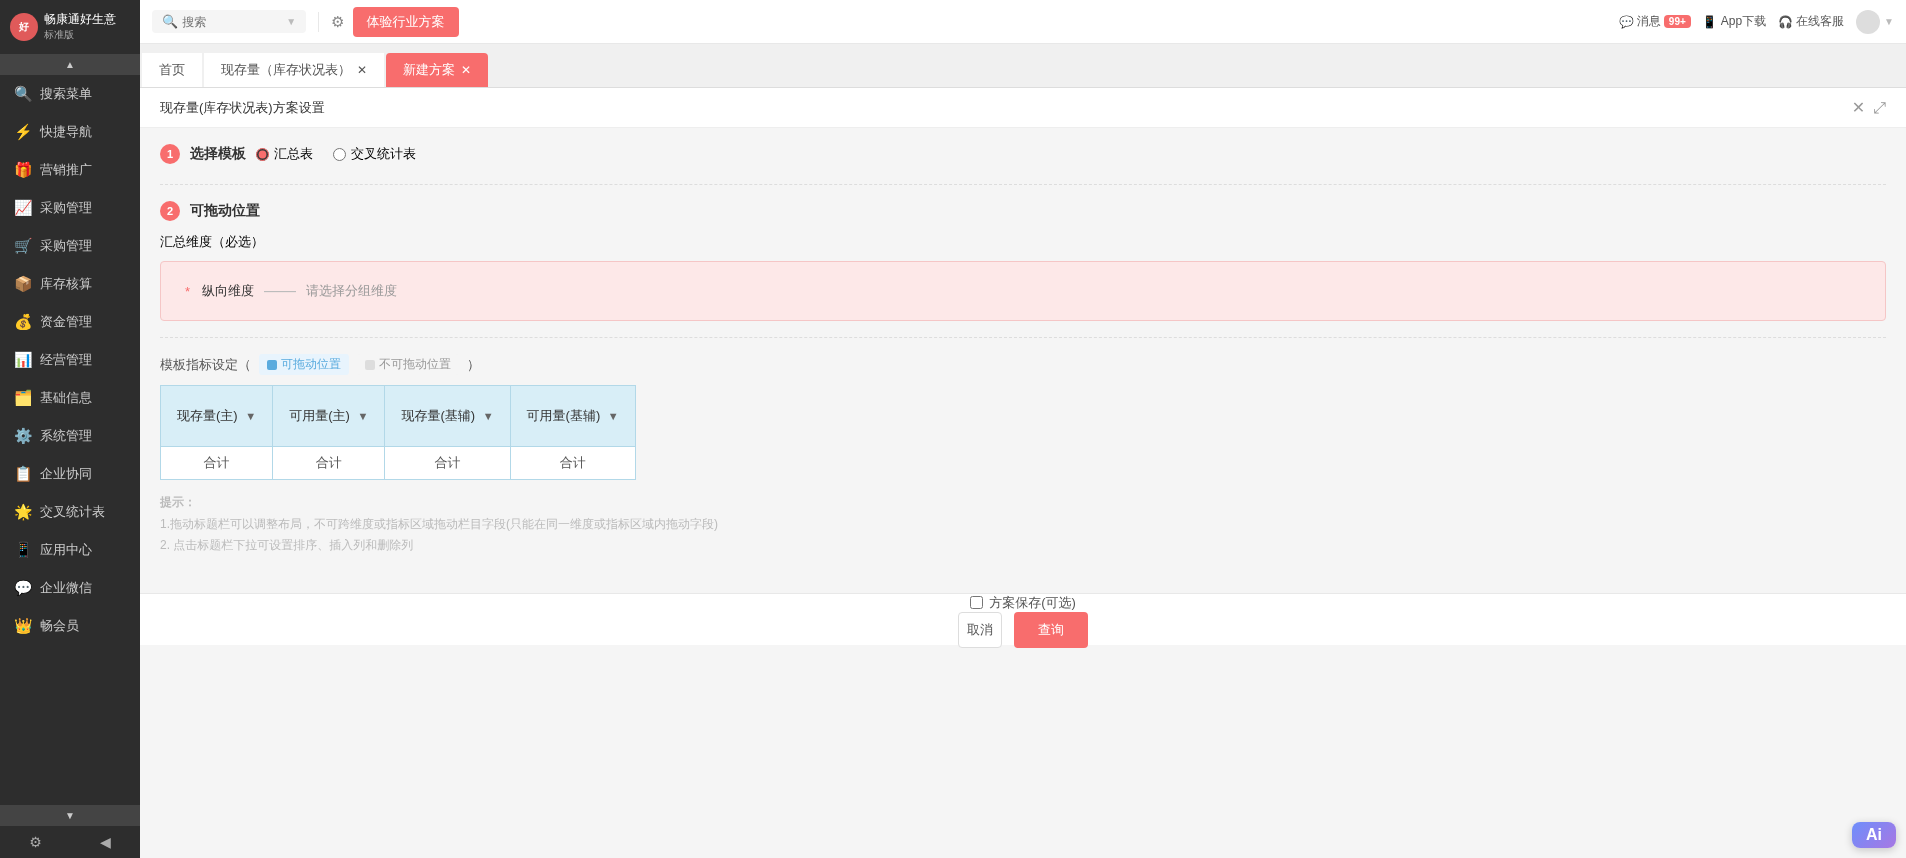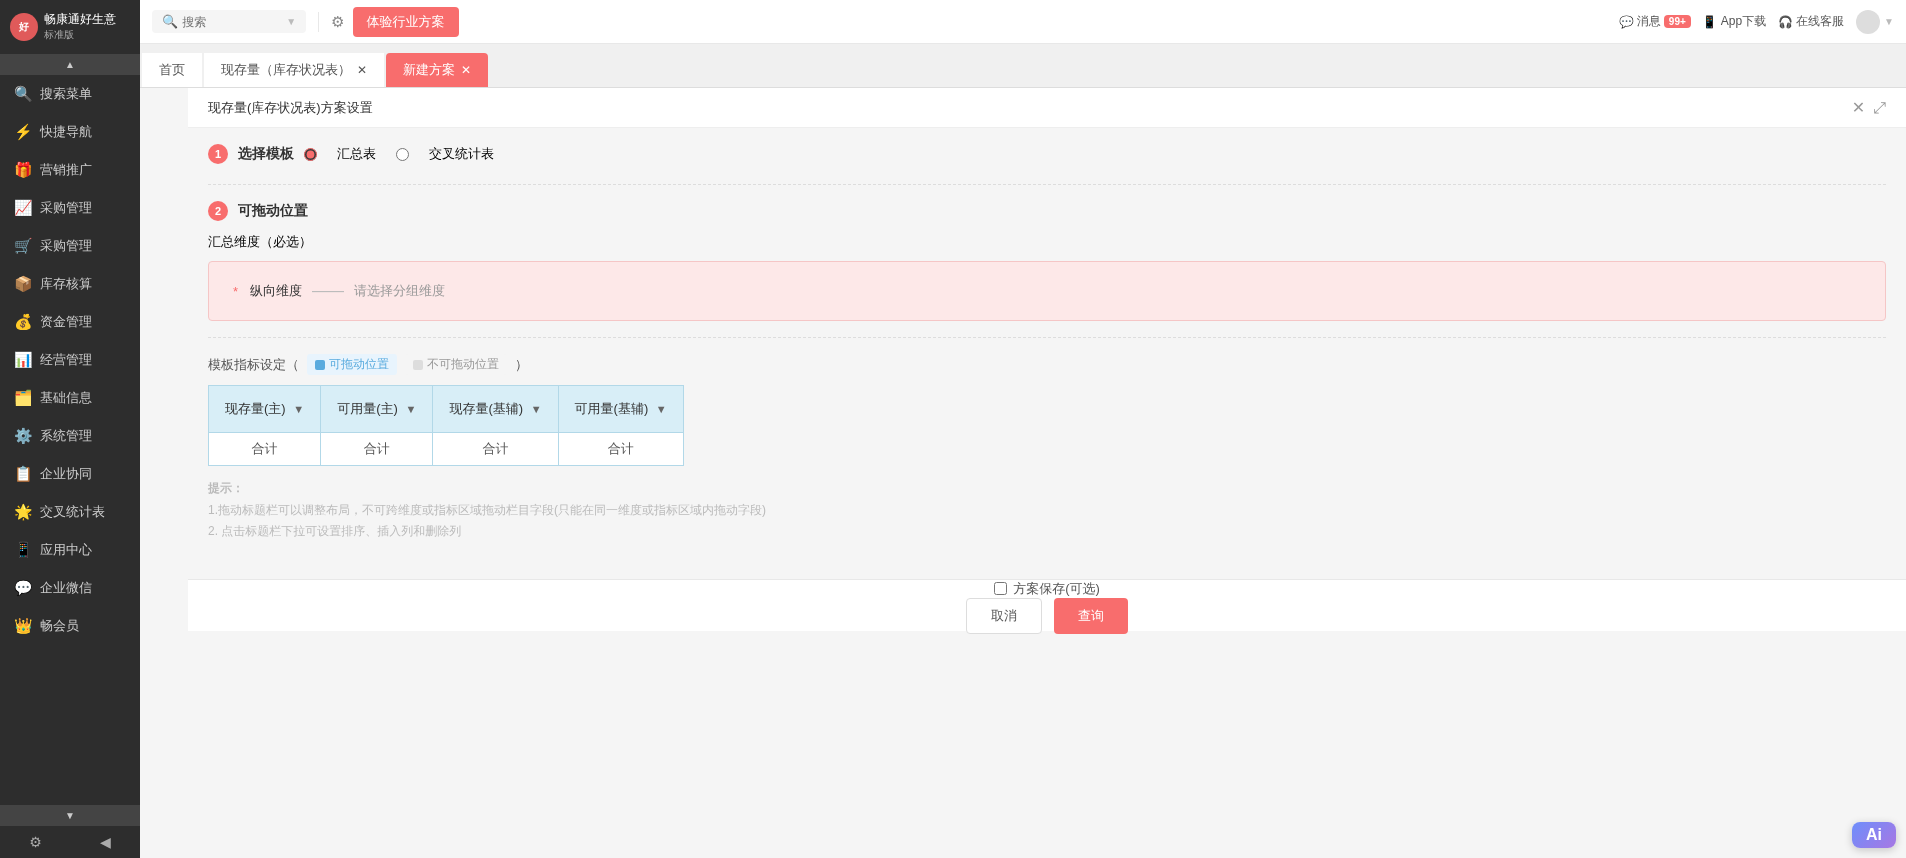--- a/index.html
+++ b/index.html
@@ -122,7 +122,6 @@
       background: #f5f5f5;
       padding: 0;
       position: relative;
-      margin-left: 48px;
     }
 
     .page-header {

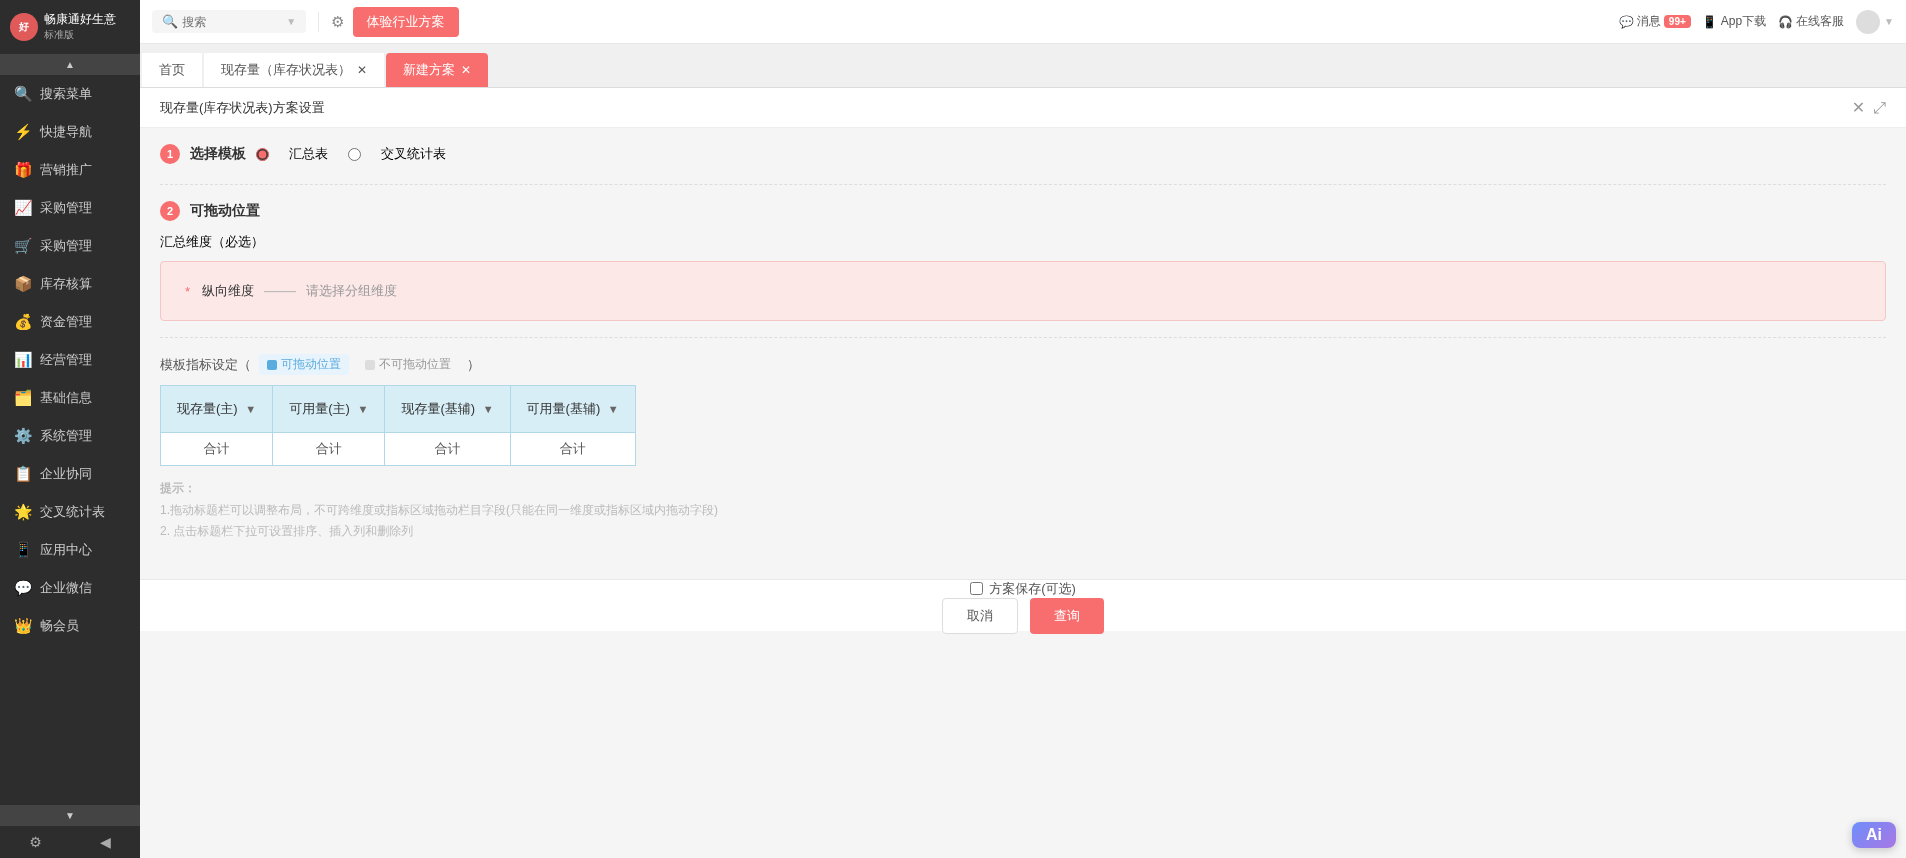--- a/index.html
+++ b/index.html
@@ -154,7 +154,7 @@
     .step-title { font-size: 14px; font-weight: bold; color: #333; }
 
     .radio-group { display: flex; align-items: center; gap: 20px; }
-    .radio-label { display: flex; align-items: center; gap: 20px; cursor: pointer; font-size: 13px; }
+    .radio-label { display: flex; align-items: center; gap: 5px; cursor: pointer; font-size: 13px; }
     .radio-input { accent-color: #f86d6d; cursor: pointer; }
 
     

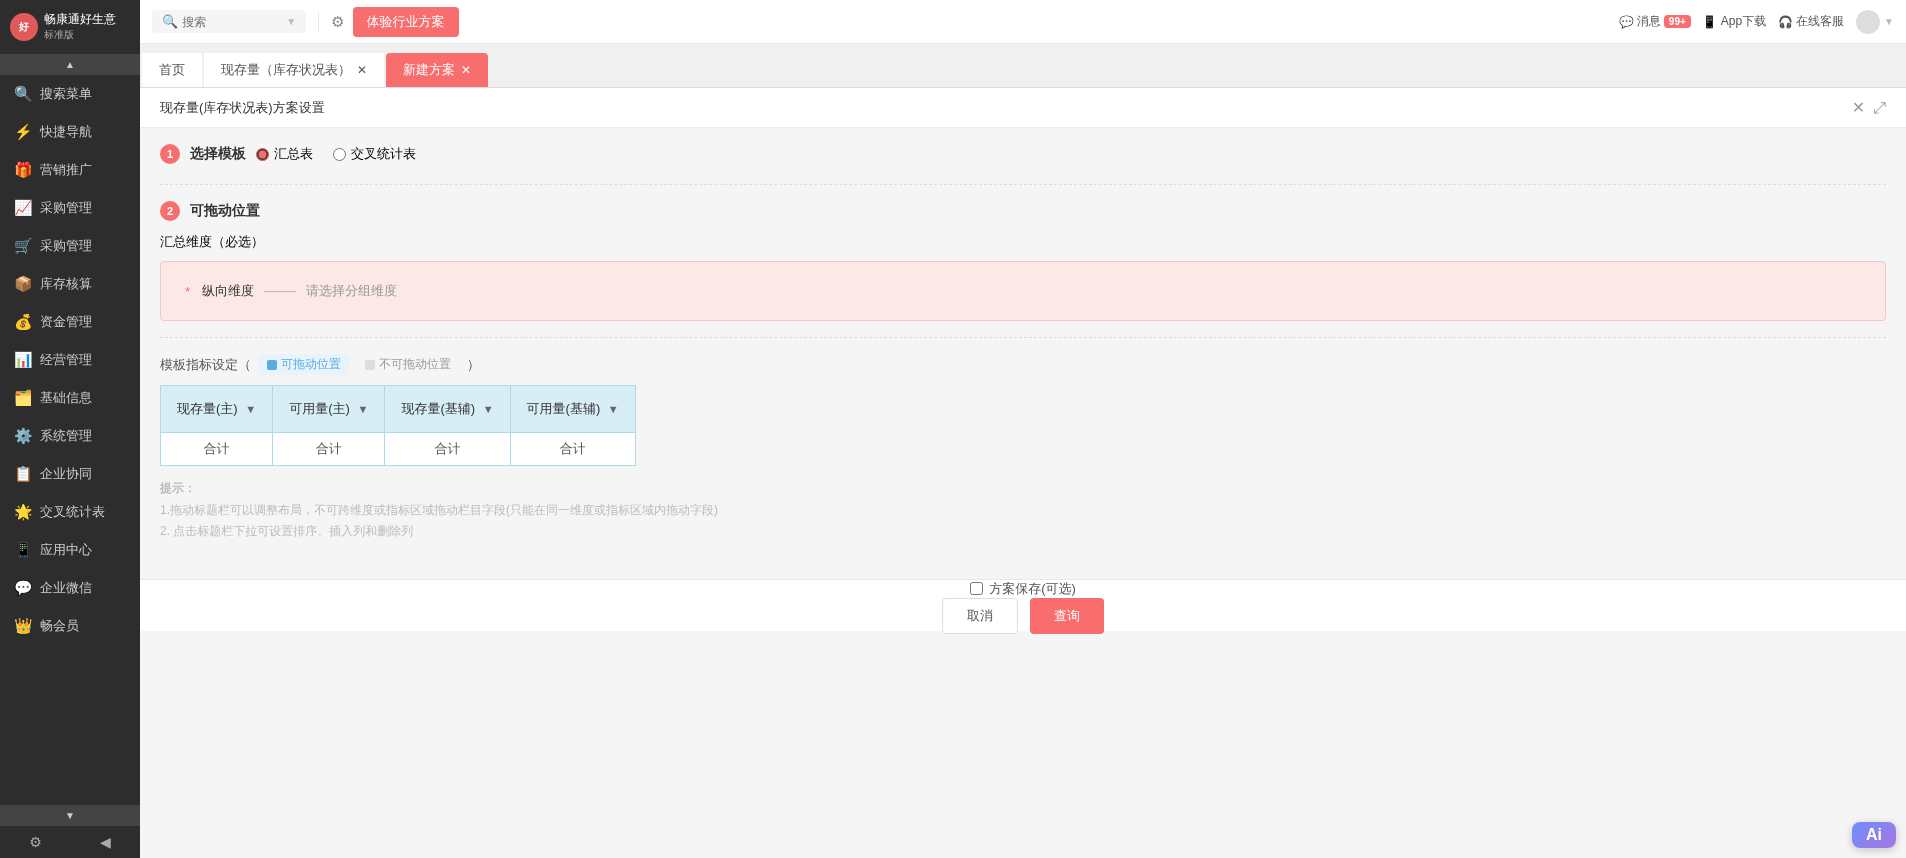--- a/index.html
+++ b/index.html
@@ -201,7 +201,7 @@
     .stats-table th {
       background: #d8eef7;
       border: 1px solid #b2d8e8;
-      padding: 14px 16px;
+      padding: 21px 16px;
       font-size: 13px;
       font-weight: normal;
       color: #333;

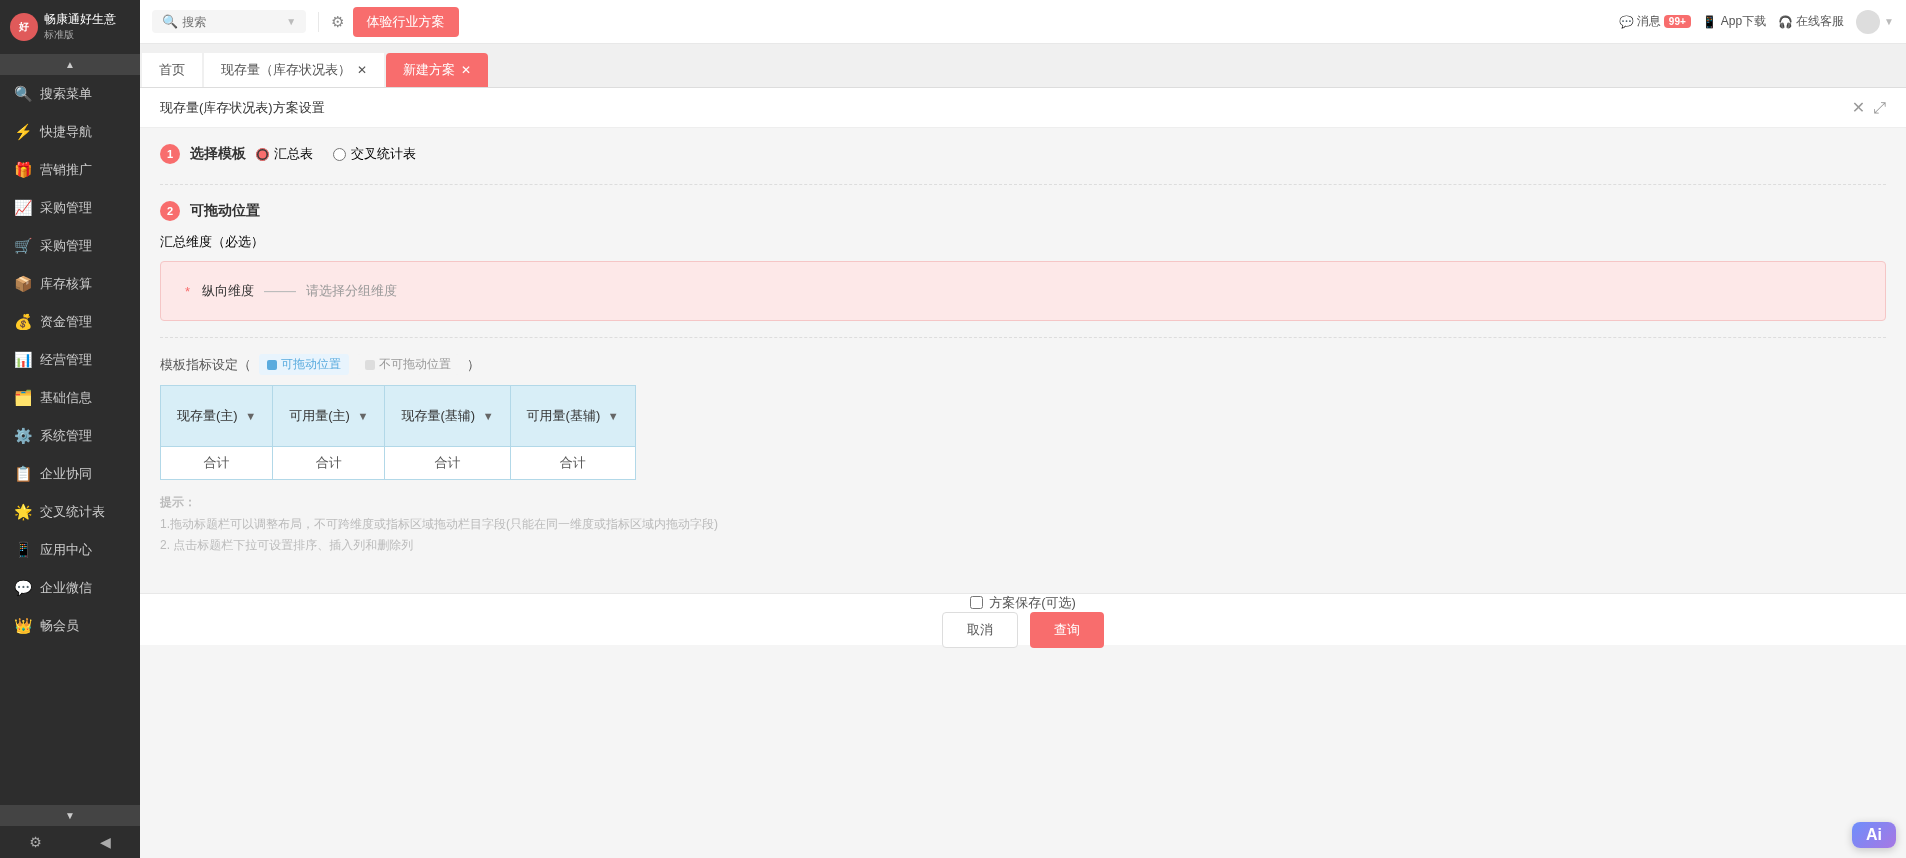--- a/index.html
+++ b/index.html
@@ -239,7 +239,7 @@
     .bottom-actions { display: flex; gap: 12px; }
     .btn-cancel {
       background: #fff; border: 1px solid #ddd; color: #555;
-      padding: 8px 24px; border-radius: 4px; cursor: pointer; font-size: 13px;
+      padding: 8px 8px; border-radius: 4px; cursor: pointer; font-size: 13px;
     }
     .btn-query {
       background: #f86d6d; border: none; color: white;

